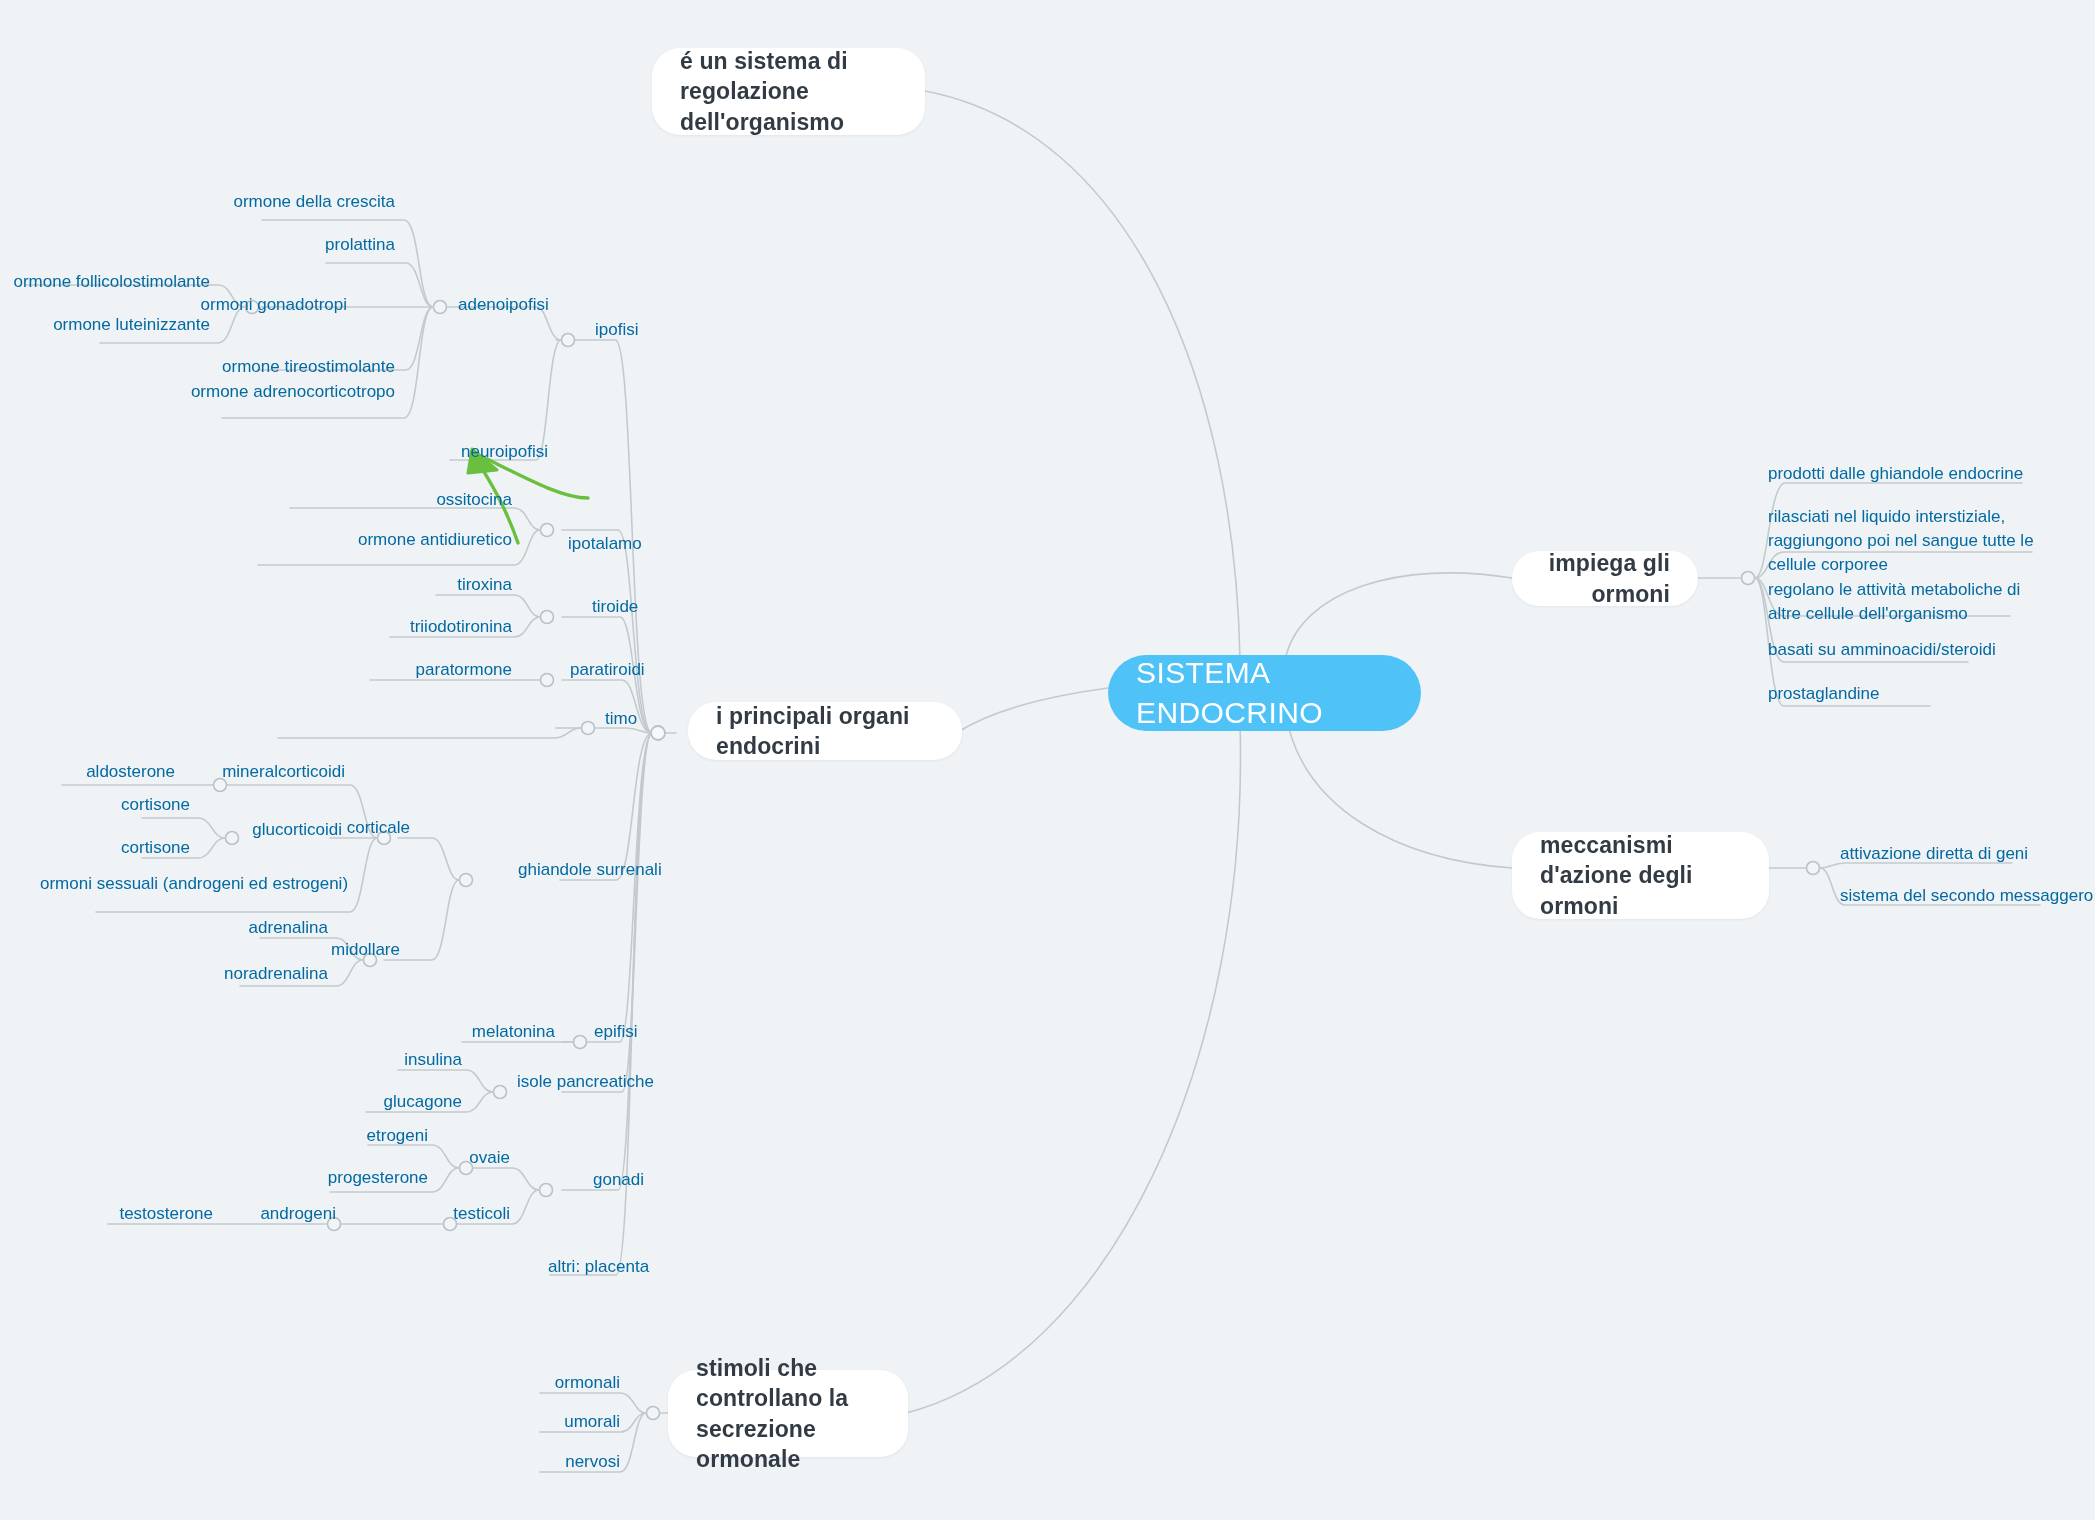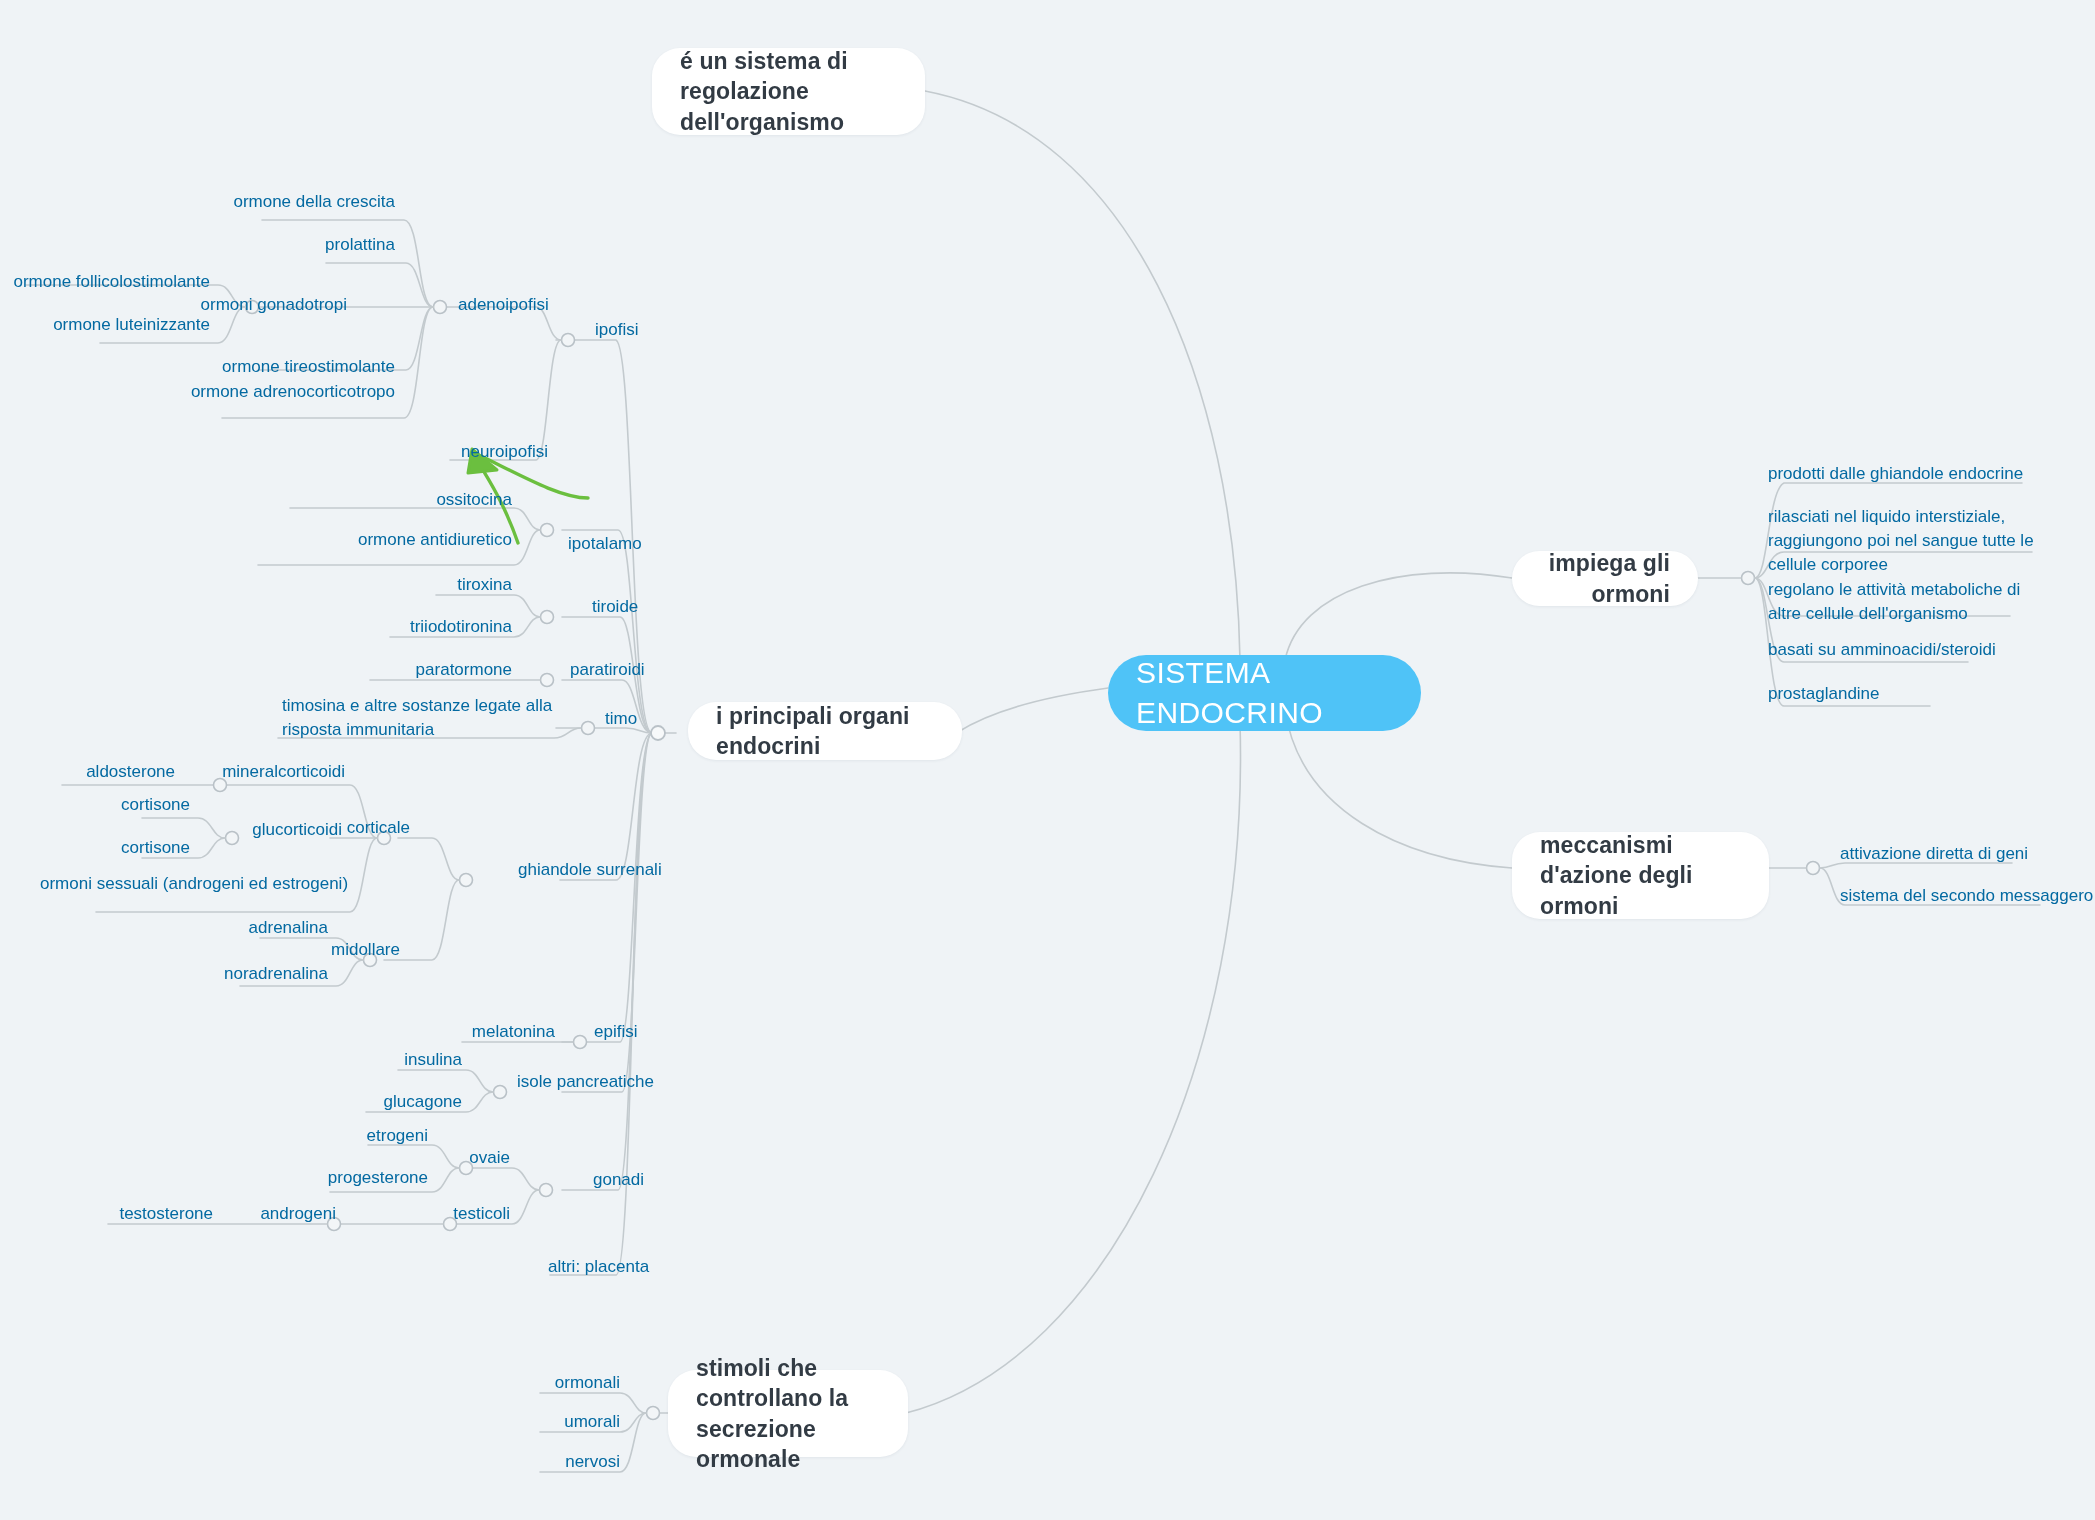--- a/index.html
+++ b/index.html
@@ -249,7 +249,6 @@
 
   <div class="leaf r" style="left:240px;top:658px;width:272px;">paratormone</div>
 
-  <div class="leaf wrap" style="left:282px;top:694px;width:290px;">timosina e altre sostanze legate alla risposta immunitaria</div>
 
   <div class="leaf r" style="left:230px;top:816px;width:180px;">corticale</div>
   <div class="leaf r" style="left:220px;top:938px;width:180px;">midollare</div>

